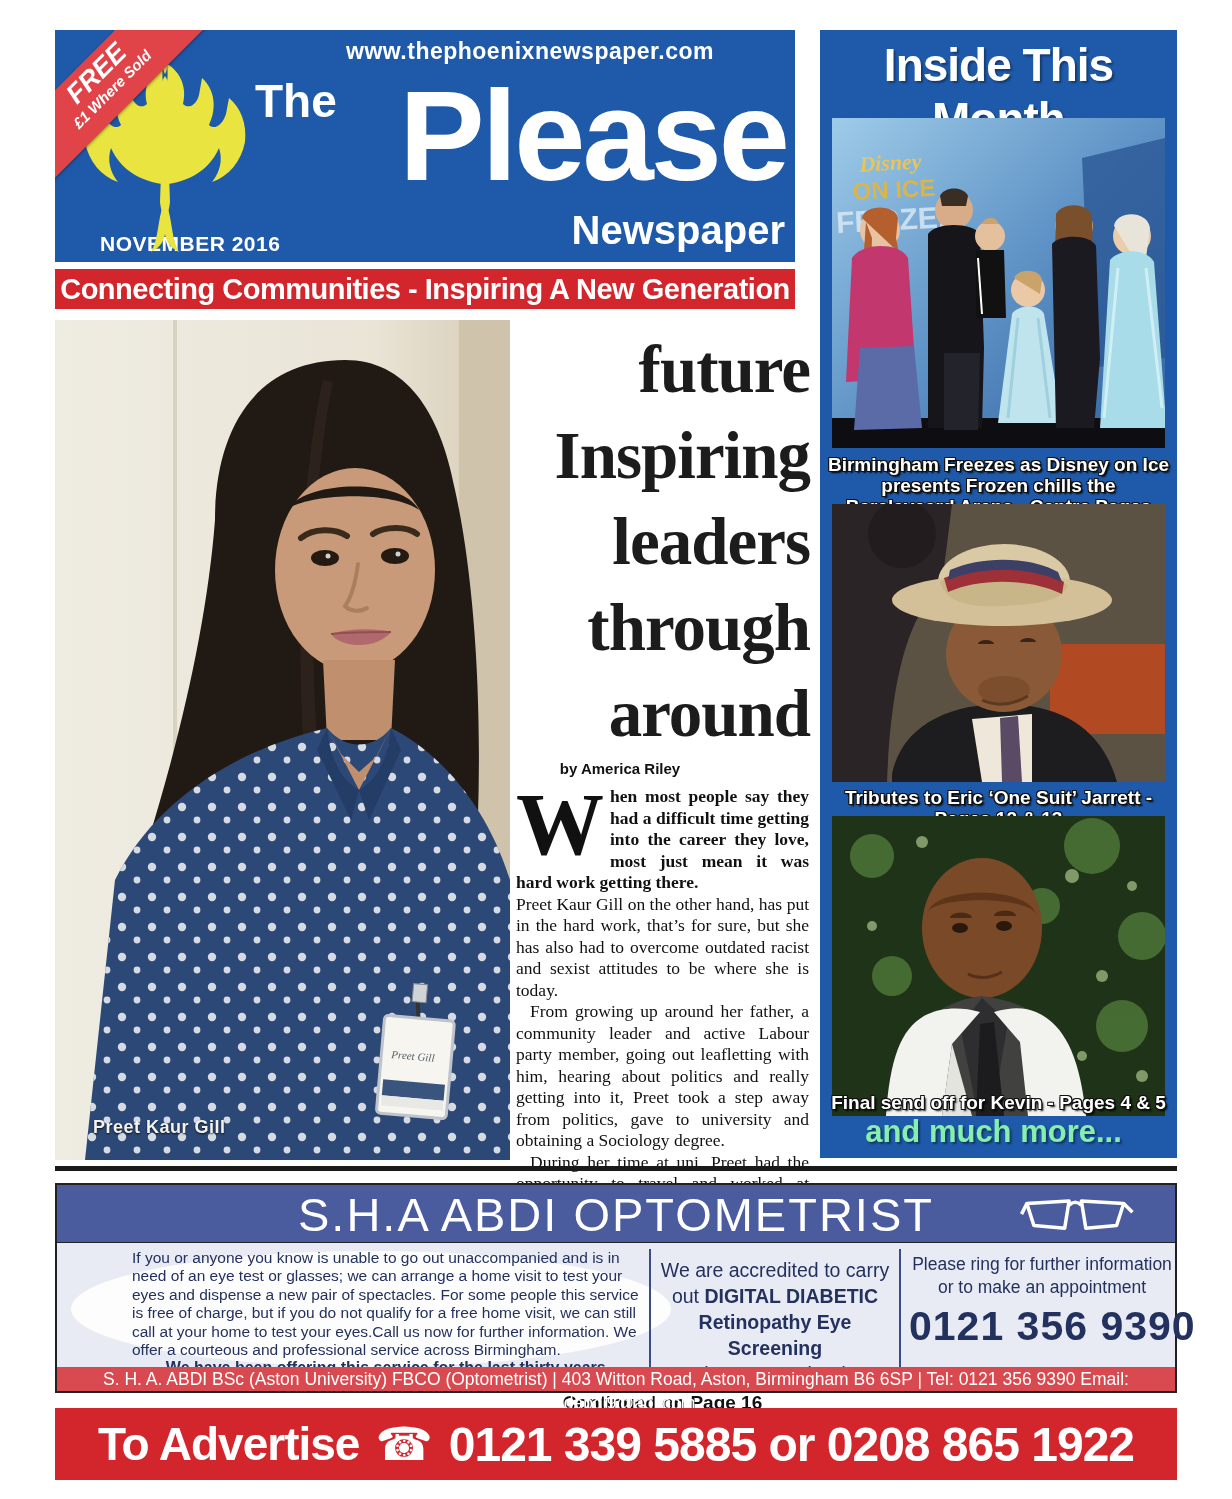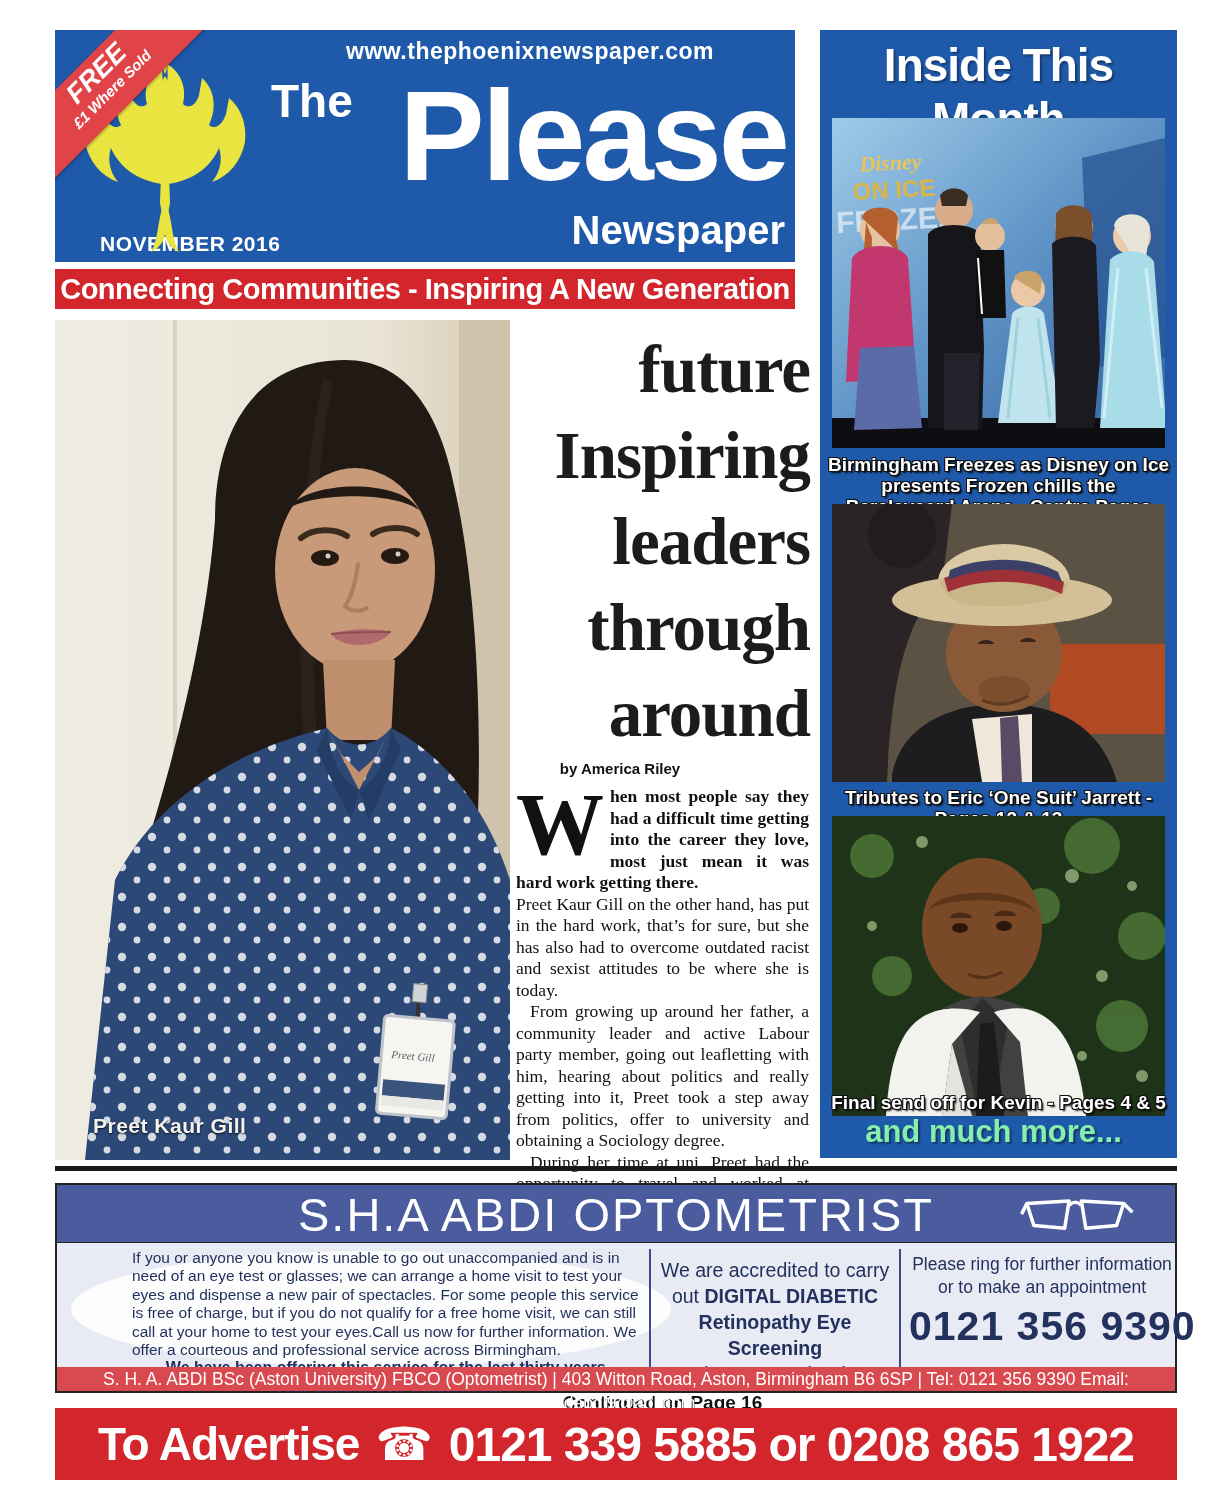--- a/index.html
+++ b/index.html
@@ -9,7 +9,7 @@
   
   .masthead { position:absolute; left:55px; top:30px; width:740px; height:232px; background:#1e5aa9; overflow:hidden; }
   .mast-site { position:absolute; top:8px; left:220px; right:10px; text-align:center; color:#fff; font-weight:bold; font-size:23px; letter-spacing:.5px; }
-  .mast-the { position:absolute; left:200px; top:44px; color:#fff; font-weight:bold; font-size:46px;margin-left:16px; }
+  .mast-the { position:absolute; left:200px; top:44px; color:#fff; font-weight:bold; font-size:46px; }
   .mast-phoenix { position:absolute; right:8px; top:42px; color:#fff; font-weight:bold; font-size:128px; line-height:1; letter-spacing:-3px; }
   .mast-newspaper { position:absolute; right:10px; top:178px; color:#fff; font-weight:bold; font-size:40px; }
   .mast-date { position:absolute; left:45px; bottom:6px; color:#fff; font-weight:bold; font-size:21px; letter-spacing:.5px; }

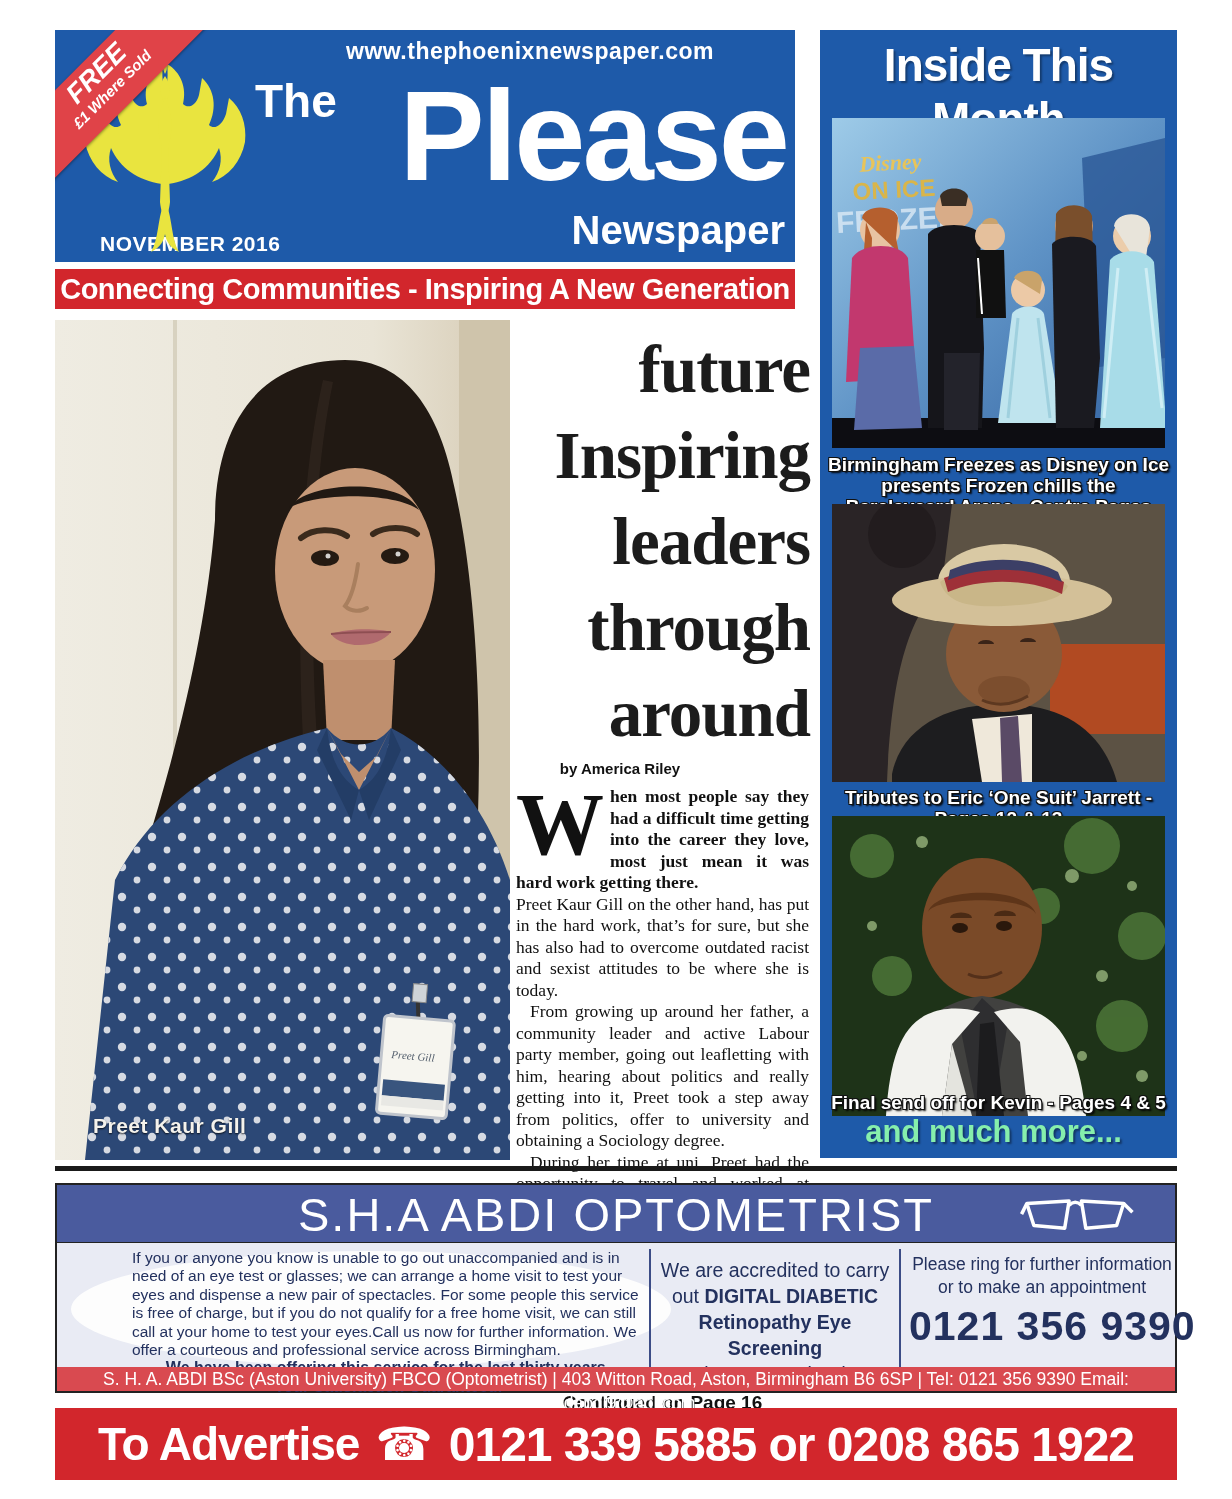--- a/index.html
+++ b/index.html
@@ -299,7 +299,7 @@
   <div class="article-body">
     <p><span class="dropcap">W</span><span class="intro-b">hen most people say they had a difficult time getting into the career they love, most just mean it was hard work getting there.</span></p>
     <p>Preet Kaur Gill on the other hand, has put in the hard work, that’s for sure, but she has also had to overcome outdated racist and sexist attitudes to be where she is today.</p>
-    <p class="ind">From growing up around her father, a community leader and active Labour party member, going out leafletting with him, hearing about politics and really getting into it, Preet took a step away from politics, offer to university and obtaining a Sociology degree.</p>
+    <p class="ind">From growing up around her father, a community leader and active Labour party member, going out leafletting with him, hearing about politics and really getting into it, Preet took a step away from politics, gave to university and obtaining a Sociology degree.</p>
     <p class="ind">During her time at uni, Preet had the opportunity to travel and worked at Camp America, before working in Kibbutz in Israel, and then in New Delhi working with street children. “This gave me a really good international perspective about the world in general and international policies” explained Preet, “It gave me a great grounding and a good overview on the things I really wanted to do.”</p>
     <div class="continued">Continued on Page 16</div>
   </div>

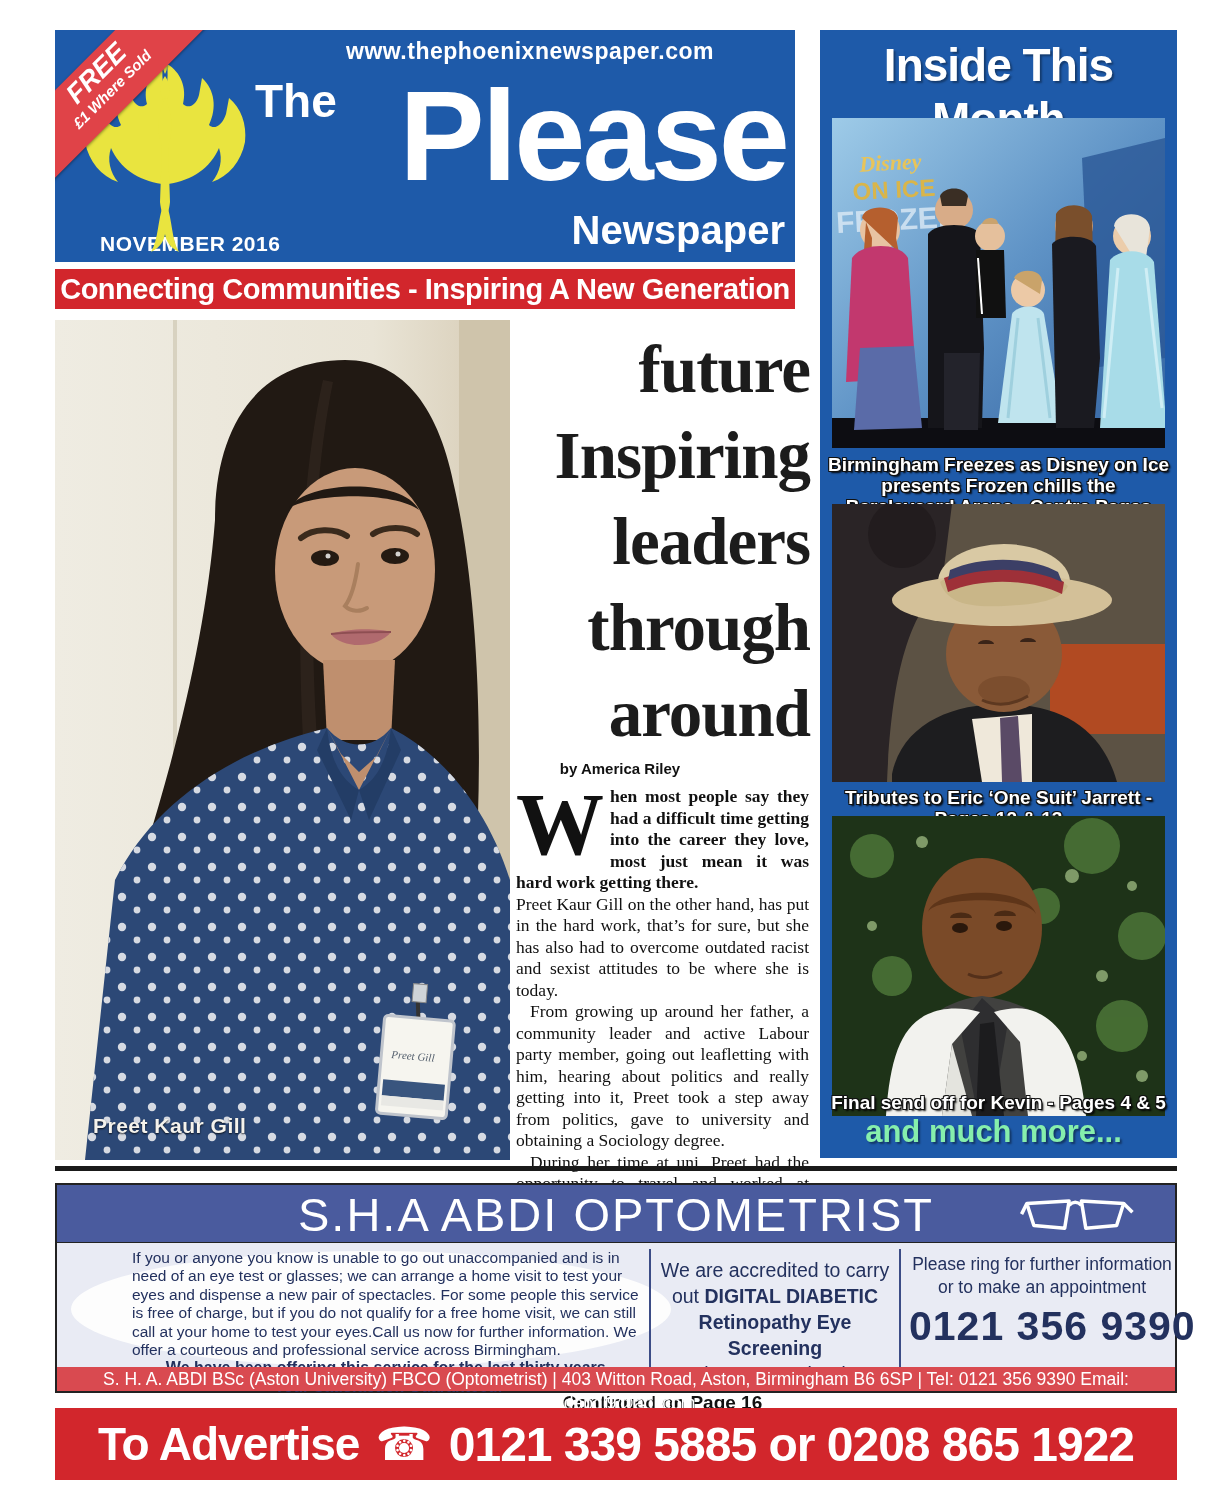--- a/index.html
+++ b/index.html
@@ -29,7 +29,7 @@
 
   
   .main-photo { position:absolute; left:55px; top:320px; width:455px; height:840px; overflow:hidden; }
-  .photo-cap { position:absolute; left:38px; bottom:22px; color:#f4f2ec; font-size:21px; font-weight:bold; letter-spacing:.5px; text-shadow:0 1px 2px rgba(0,0,0,.8); }
+  .photo-cap { position:absolute; left:38px; bottom:22px; color:#f4f2ec; font-size:18px; font-weight:bold; letter-spacing:.5px; text-shadow:0 1px 2px rgba(0,0,0,.8); }
   .headline { position:absolute; left:430px; top:326px; width:380px; text-align:right; font-family:"Liberation Serif", serif; font-weight:bold; color:#1c1c1c; font-size:67px; line-height:86px; letter-spacing:-1px; }
   .byline { position:absolute; left:430px; top:760px; width:380px; text-align:center; font-weight:bold; font-size:15px; color:#111; }
   .article-body { position:absolute; left:516px; top:786px; width:293px; font-family:"Liberation Serif", serif; font-size:17.5px; line-height:21.5px; color:#111; text-align:justify; }

